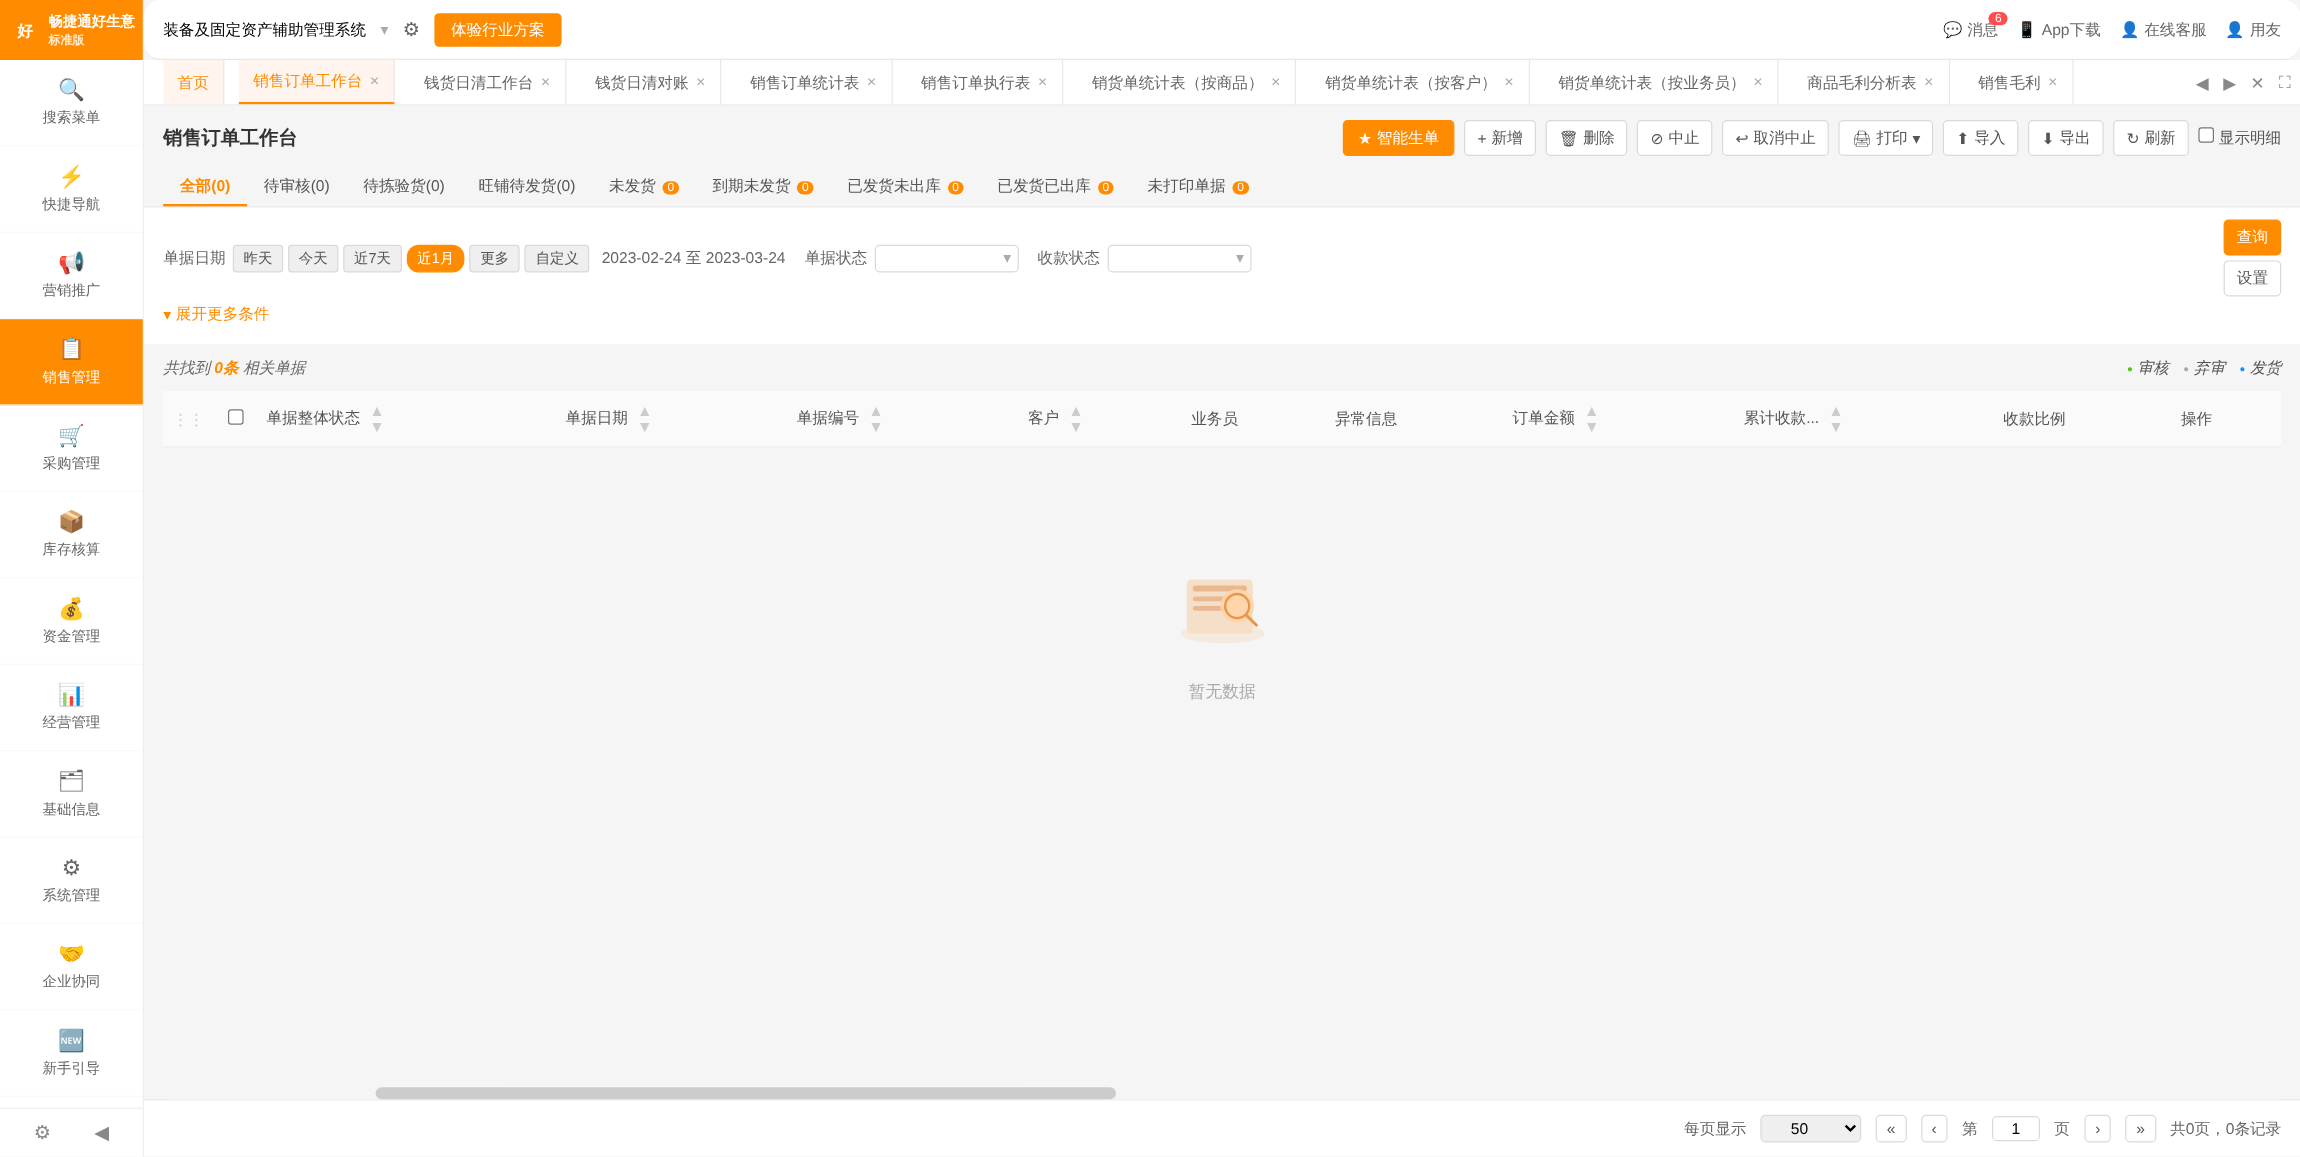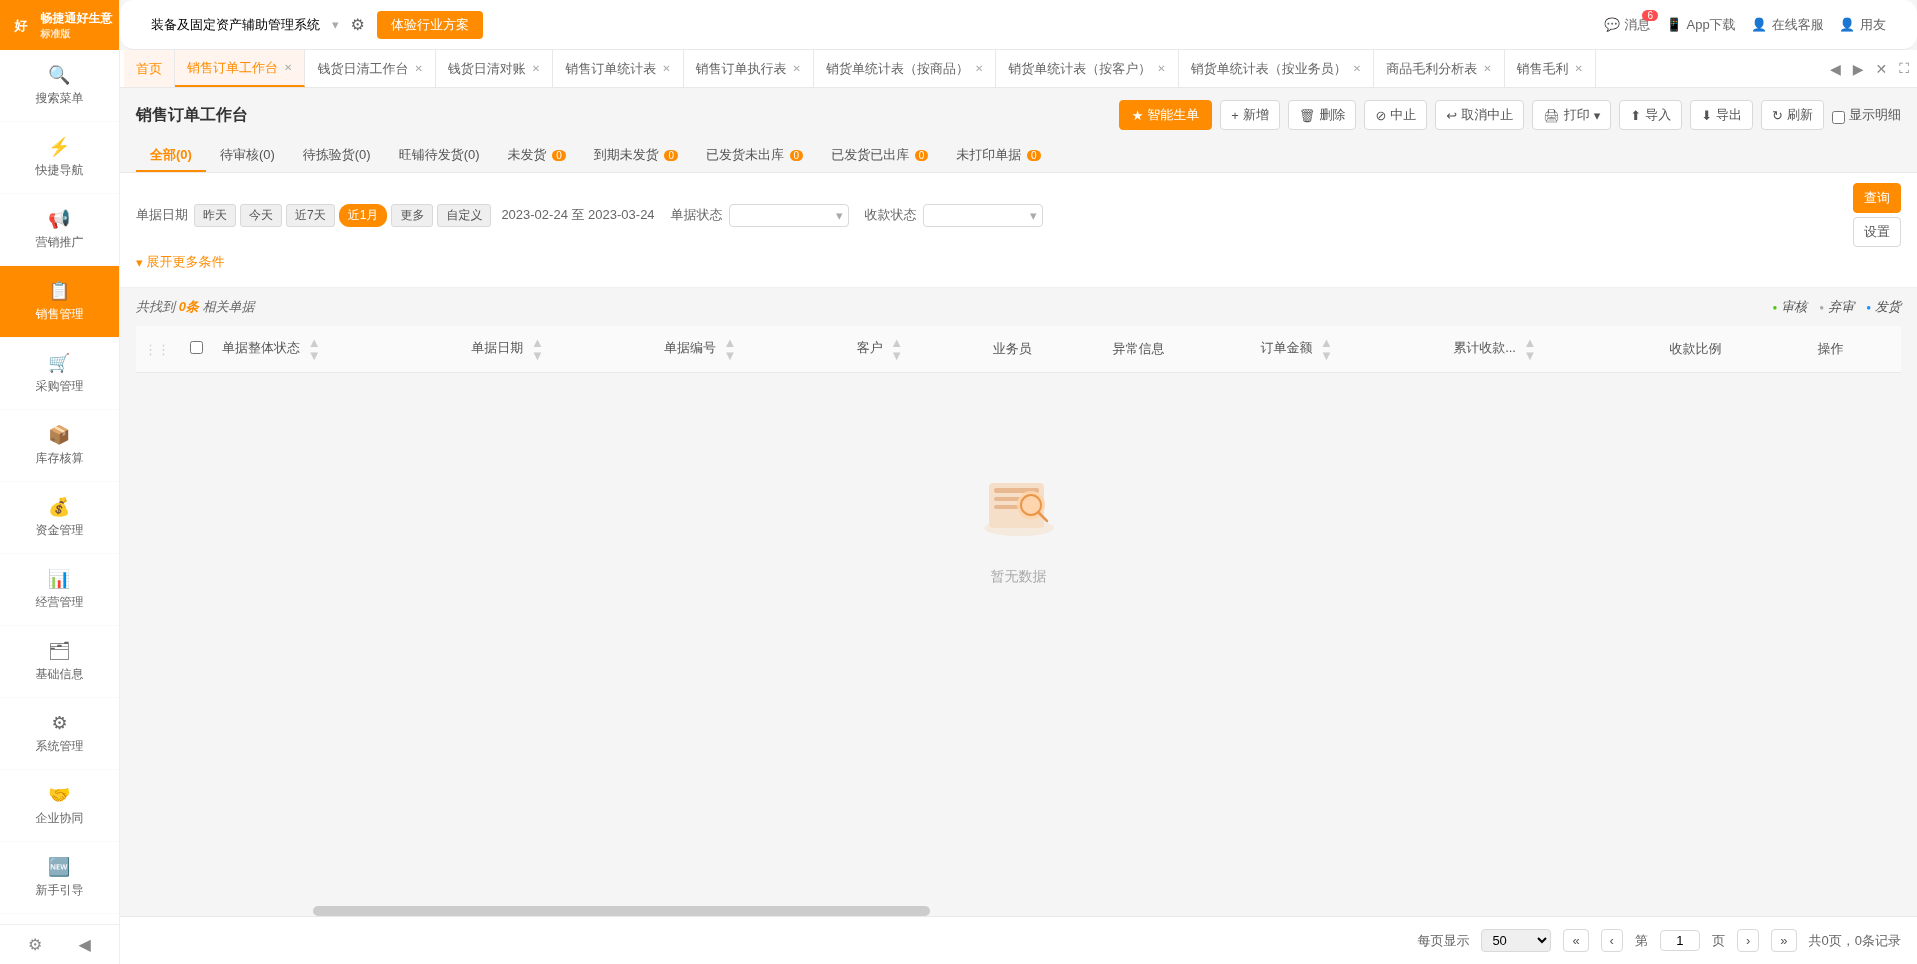--- a/index.html
+++ b/index.html
@@ -19,7 +19,7 @@
     .main { flex: 1; display: flex; flex-direction: column; overflow: hidden; }
 
     
-    .topbar { height: 50px; background: #fff; display: flex; align-items: center; padding: 0 31px; border-bottom: 1px solid #e8e8e8; gap: 12px; border-radius: 14px; }
+    .topbar { height: 50px; background: #fff; display: flex; align-items: center; padding: 0 16px; border-bottom: 1px solid #e8e8e8; gap: 12px; border-radius: 14px; }
     .topbar-system-btn { background: #ff8c00; color: #fff; border: none; padding: 5px 14px; border-radius: 4px; cursor: pointer; font-size: 13px; }
     .topbar-icons { display: flex; align-items: center; gap: 16px; color: #666; font-size: 13px; }
     .topbar-icon-item { display: flex; align-items: center; gap: 4px; cursor: pointer; position: relative; }

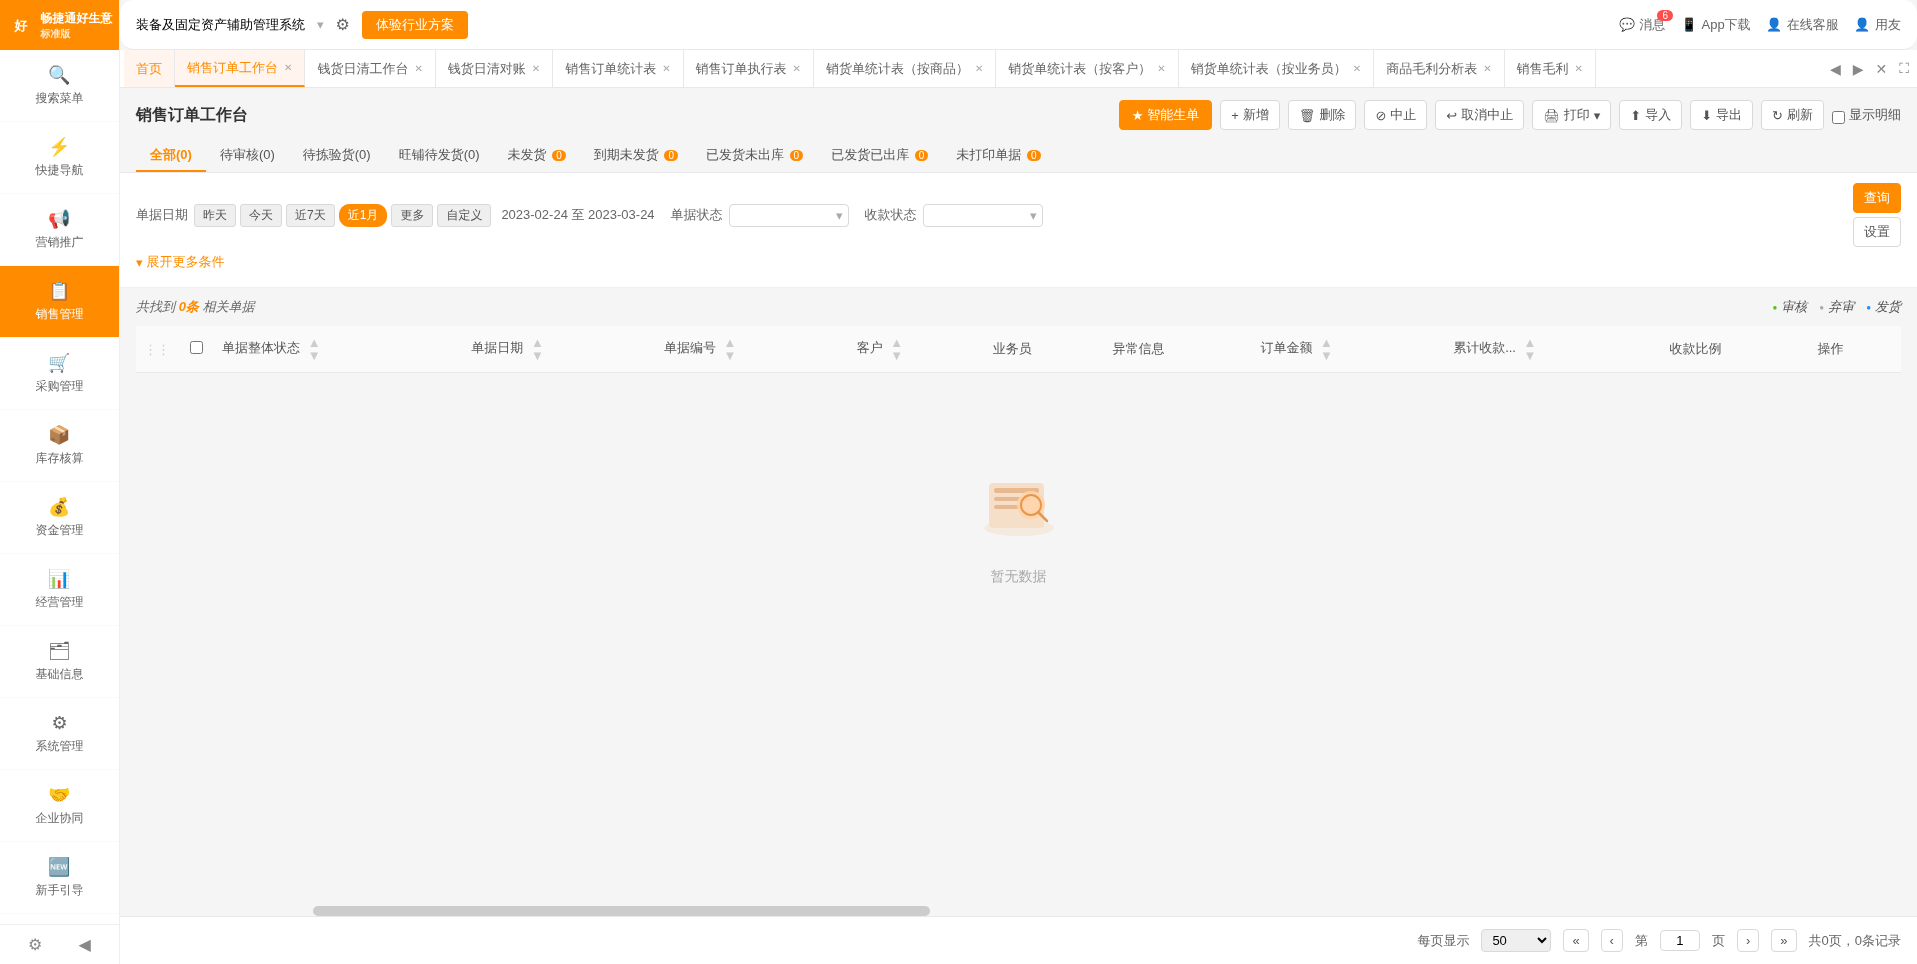--- a/index.html
+++ b/index.html
@@ -27,7 +27,7 @@
 
     
     .tabbar { height: 38px; background: #fff; display: flex; align-items: center; border-bottom: 1px solid #e8e8e8; overflow: hidden; padding-left: 4px; }
-    .tab { height: 100%; display: flex; align-items: center; padding: 0 12px; cursor: pointer; color: #666; font-size: 13px; border-right: 1px solid #e8e8e8; white-space: nowrap; gap: 6px; flex-shrink: 0; }
+    .tab { height: 100%; display: flex; align-items: center; padding: 0 12px; cursor: pointer; color: #666; font-size: 13px; border-right: 1px solid #e8e8e8; white-space: nowrap; gap: 6px; flex-shrink: 0; margin-left: 12px; }
     .tab.active { background: #fff5ee; color: #ff8c00; border-bottom: 2px solid #ff8c00; }
     .tab.home { background: #fff5ee; color: #ff8c00; }
     .tab-close { font-size: 10px; color: #aaa; }

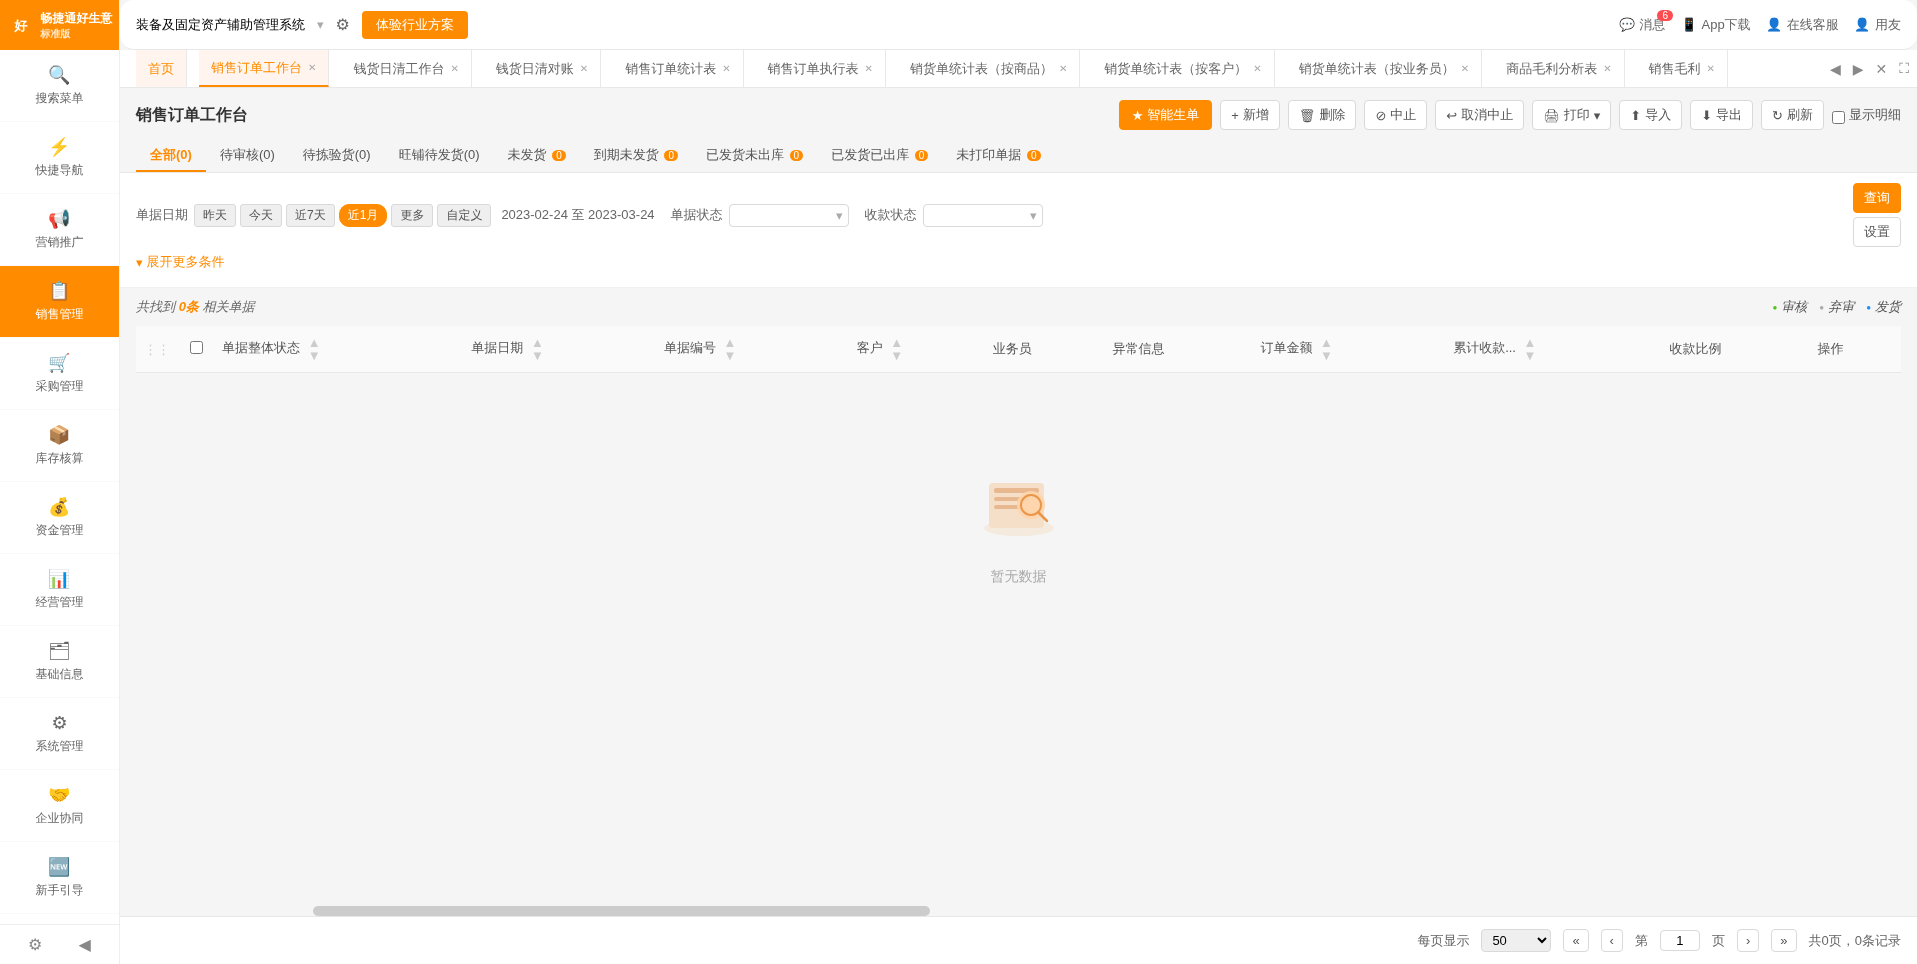--- a/index.html
+++ b/index.html
@@ -43,7 +43,7 @@
     .page-actions { display: flex; align-items: center; gap: 8px; }
     .btn-smart { background: #ff8c00; color: #fff; border: 1px solid #ff8c00; padding: 5px 12px; border-radius: 4px; cursor: pointer; font-size: 13px; display: flex; align-items: center; gap: 4px; }
     .btn-action { background: #fff; color: #555; border: 1px solid #d9d9d9; padding: 5px 10px; border-radius: 4px; cursor: pointer; font-size: 13px; display: flex; align-items: center; gap: 4px; }
-    .checkbox-item { display: flex; align-items: flex-end; gap: 4px; color: #555; font-size: 13px; }
+    .checkbox-item { display: flex; align-items: flex-start; gap: 4px; color: #555; font-size: 13px; }
 
     
     .subtabs { display: flex; align-items: center; padding: 10px 16px 0 16px; gap: 0; border-bottom: 1px solid #e8e8e8; }

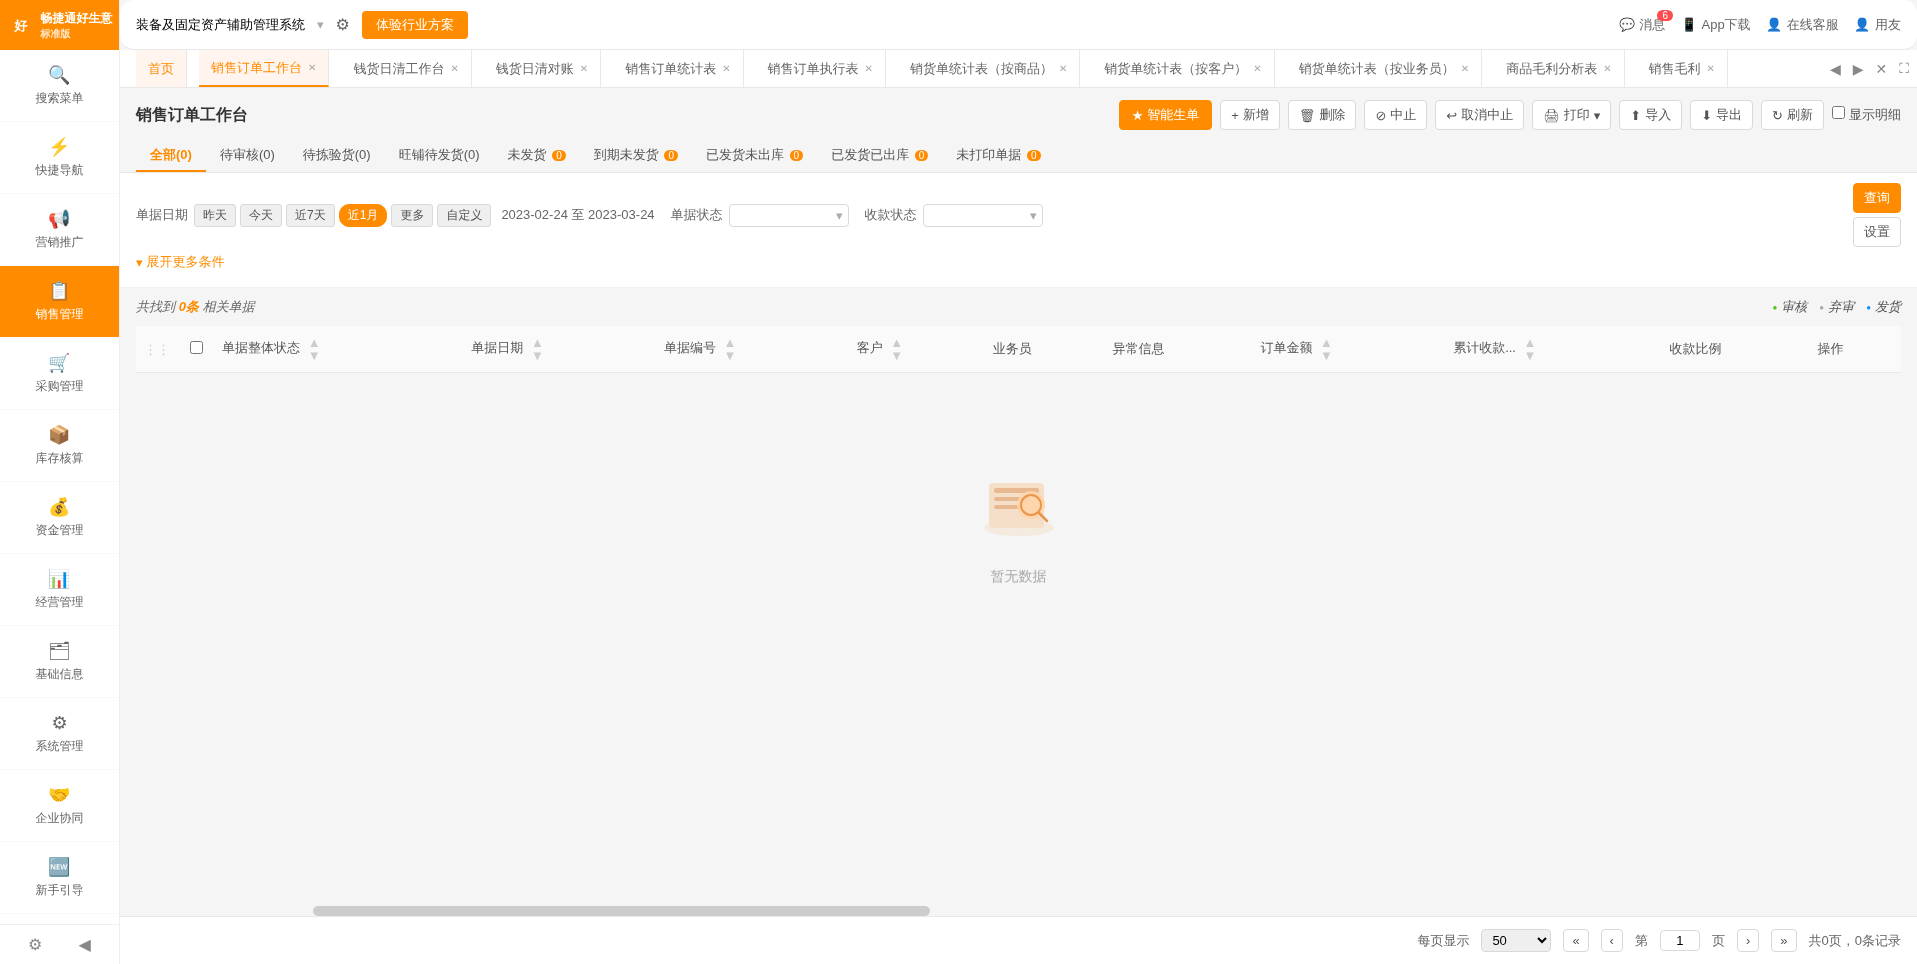--- a/index.html
+++ b/index.html
@@ -92,7 +92,7 @@
     
     .pagination { height: 48px; background: #fff; border-top: 1px solid #e8e8e8; display: flex; align-items: center; justify-content: flex-end; padding: 0 16px; gap: 12px; margin-top: auto; }
     .pagination-text { color: #666; font-size: 13px; }
-    .pagination-select { border: 1px solid #d9d9d9; border-radius: 4px; padding: 2px 20px 2px 6px; }
+    .pagination-select { border: 1px solid #d9d9d9; border-radius: 4px; padding: 2px 20px 2px 20px; }
     .pagination-btn { border: 1px solid #d9d9d9; background: #fff; padding: 3px 8px; border-radius: 4px; cursor: pointer; color: #555; }
     .pagination-btn:disabled { color: #ccc; cursor: default; }
     .pagination-input { border: 1px solid #d9d9d9; border-radius: 4px; padding: 2px 6px; width: 40px; text-align: center; }

